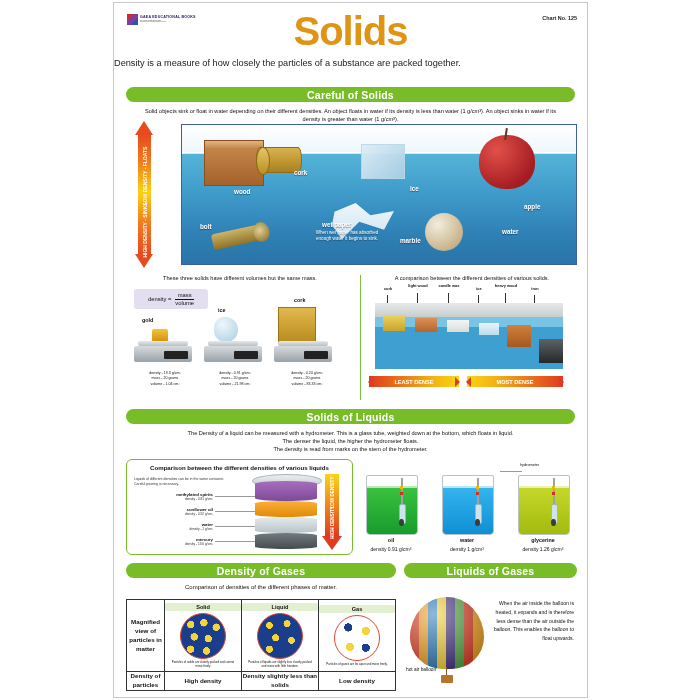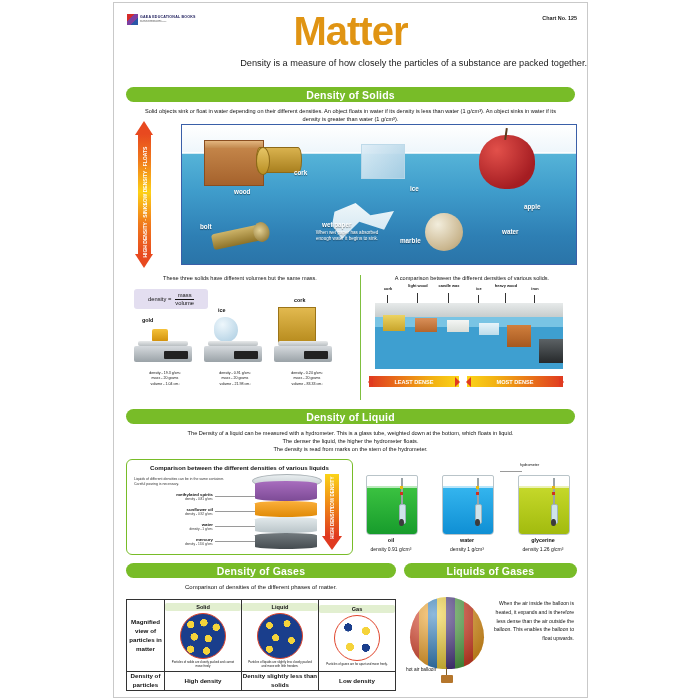--- a/index.html
+++ b/index.html
@@ -179,7 +179,7 @@
     </div>
   </div>
   <div class="chartno">Chart No. 125</div>
-  <div class="title">Matter</div>
+  <div class="title">Solids</div>
   <div class="subtitle">Density is a measure of how closely the particles of a substance are packed together.</div>
 
   <div class="band" style="top:84px">Density of Solids</div>

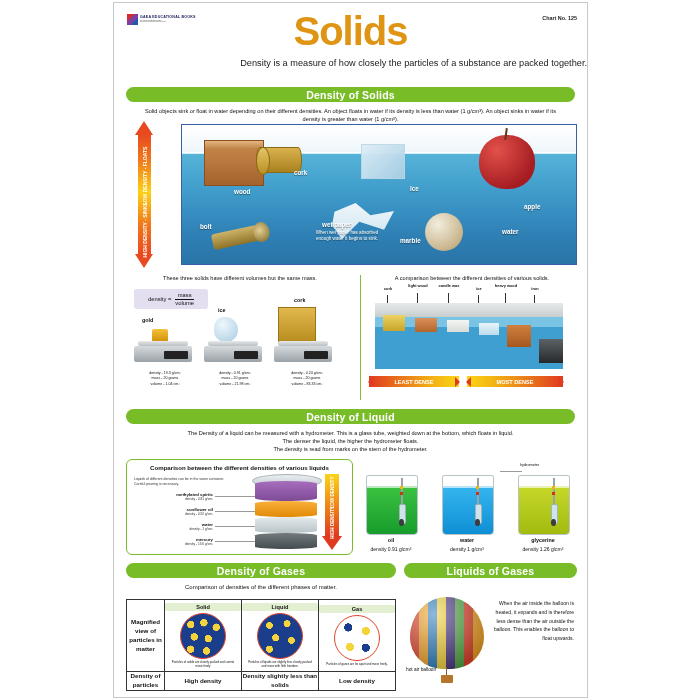--- a/index.html
+++ b/index.html
@@ -23,7 +23,7 @@
   .chartno{position:absolute;right:10px;top:12px;font-size:5.4px;font-weight:bold;color:#222;}
   .title{position:absolute;top:8px;left:0;right:0;text-align:center;font-size:40px;font-weight:bold;
          color:#e09413;letter-spacing:-1px;line-height:1;}
-  .subtitle{position:absolute;top:55px;left:0;right:0;text-align:right;font-size:9.2px;color:#1a1a1a;}
+  .subtitle{position:absolute;top:55px;left:0;right:0;text-align:left;font-size:9.2px;color:#1a1a1a;}
   
   .band{
     position:absolute;left:12px;right:12px;height:15px;border-radius:8px;

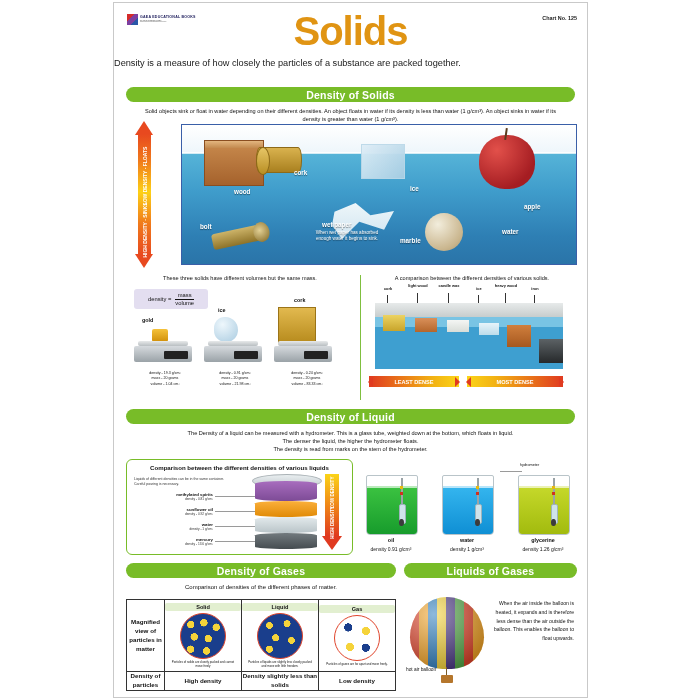--- a/index.html
+++ b/index.html
@@ -182,7 +182,7 @@
   <div class="title">Solids</div>
   <div class="subtitle">Density is a measure of how closely the particles of a substance are packed together.</div>
 
-  <div class="band" style="top:84px">Density of Solids</div>
+  <div class="band" style="top:84px">Careful of Solids</div>
   <div class="blurb" style="top:104px">Solid objects sink or float in water depending on their different densities. An object floats in water if its density is less than water (1 g/cm³). An object sinks in water if its density is greater than water (1 g/cm³).</div>
 
   <div class="arrowbar">

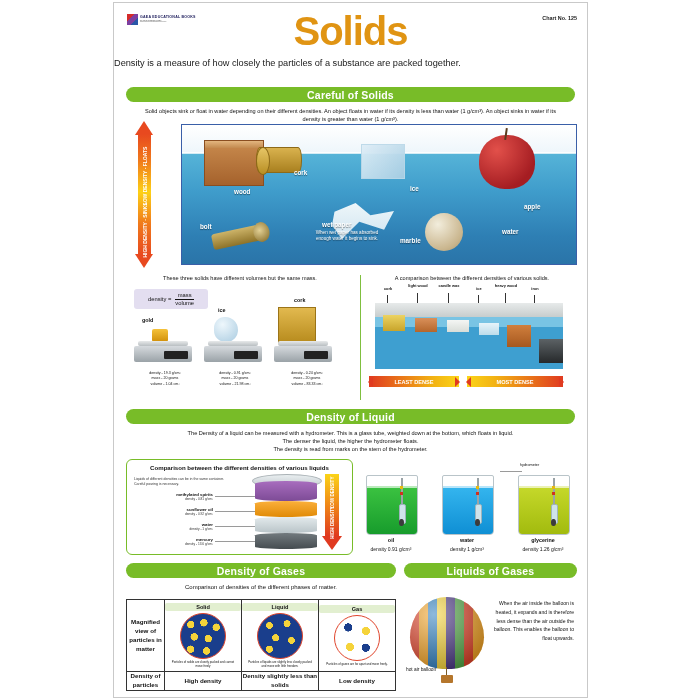--- a/index.html
+++ b/index.html
@@ -300,7 +300,7 @@
     <div class="dbar most">MOST DENSE</div>
   </div>
 
-  <div class="band" style="top:406px">Density of Liquid</div>
+  <div class="band" style="top:406px">Solids of Liquids</div>
   <div class="blurb" style="top:426px;white-space:pre-line">The Density of a liquid can be measured with a hydrometer. This is a glass tube, weighted down at the bottom, which floats in liquid.
 The denser the liquid, the higher the hydrometer floats.
 The density is read from marks on the stem of the hydrometer.</div>

